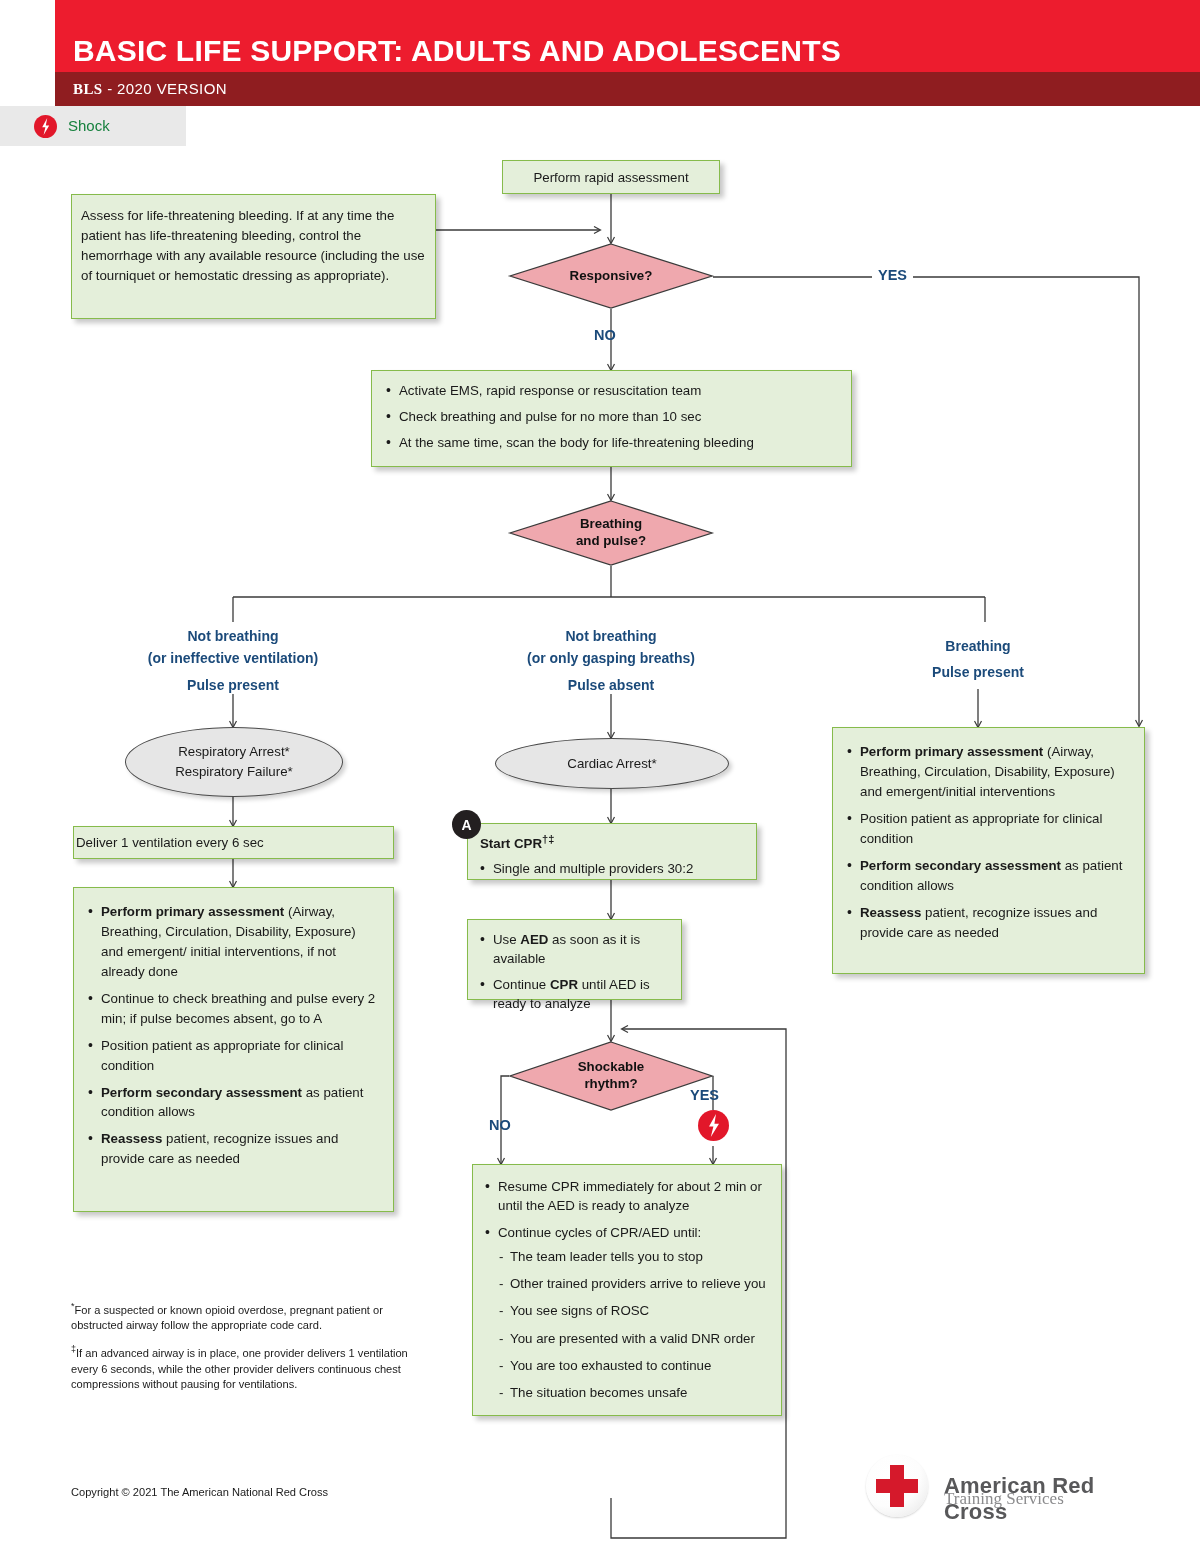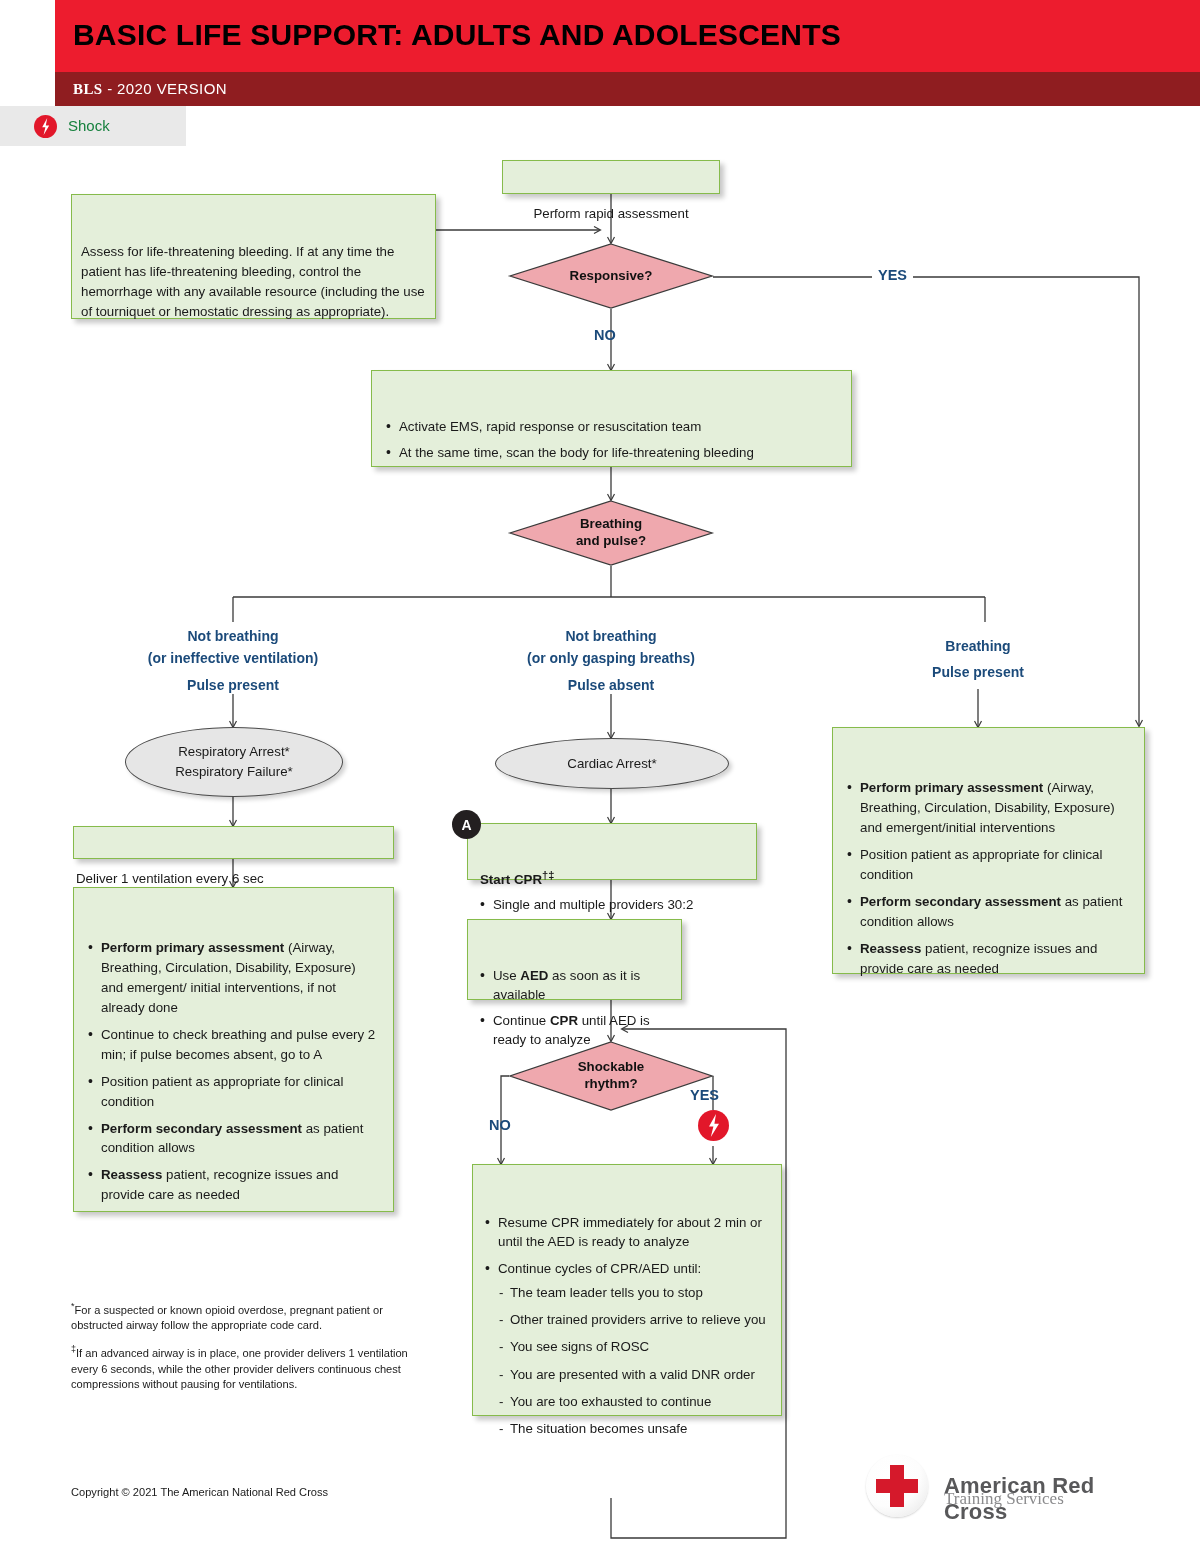--- a/index.html
+++ b/index.html
@@ -7,7 +7,7 @@
 
   
   .hdr-main{position:absolute;left:55px;top:0;width:1145px;height:72px;background:#ed1c2e;}
-  .hdr-main .t{position:absolute;left:18px;top:18px;font-size:30px;font-weight:bold;color:#000000;letter-spacing:.2px;}
+  .hdr-main .t{position:absolute;left:18px;top:34px;font-size:30px;font-weight:bold;color:#ffffff;letter-spacing:.2px;}
   .hdr-sub{position:absolute;left:55px;top:72px;width:1145px;height:34px;background:#8f1d20;}
   .hdr-sub .t{position:absolute;left:18px;top:8px;font-size:15px;color:#fff;letter-spacing:.4px;}
   .hdr-sub .t b{font-weight:bold;font-family:Liberation Serif, serif;}

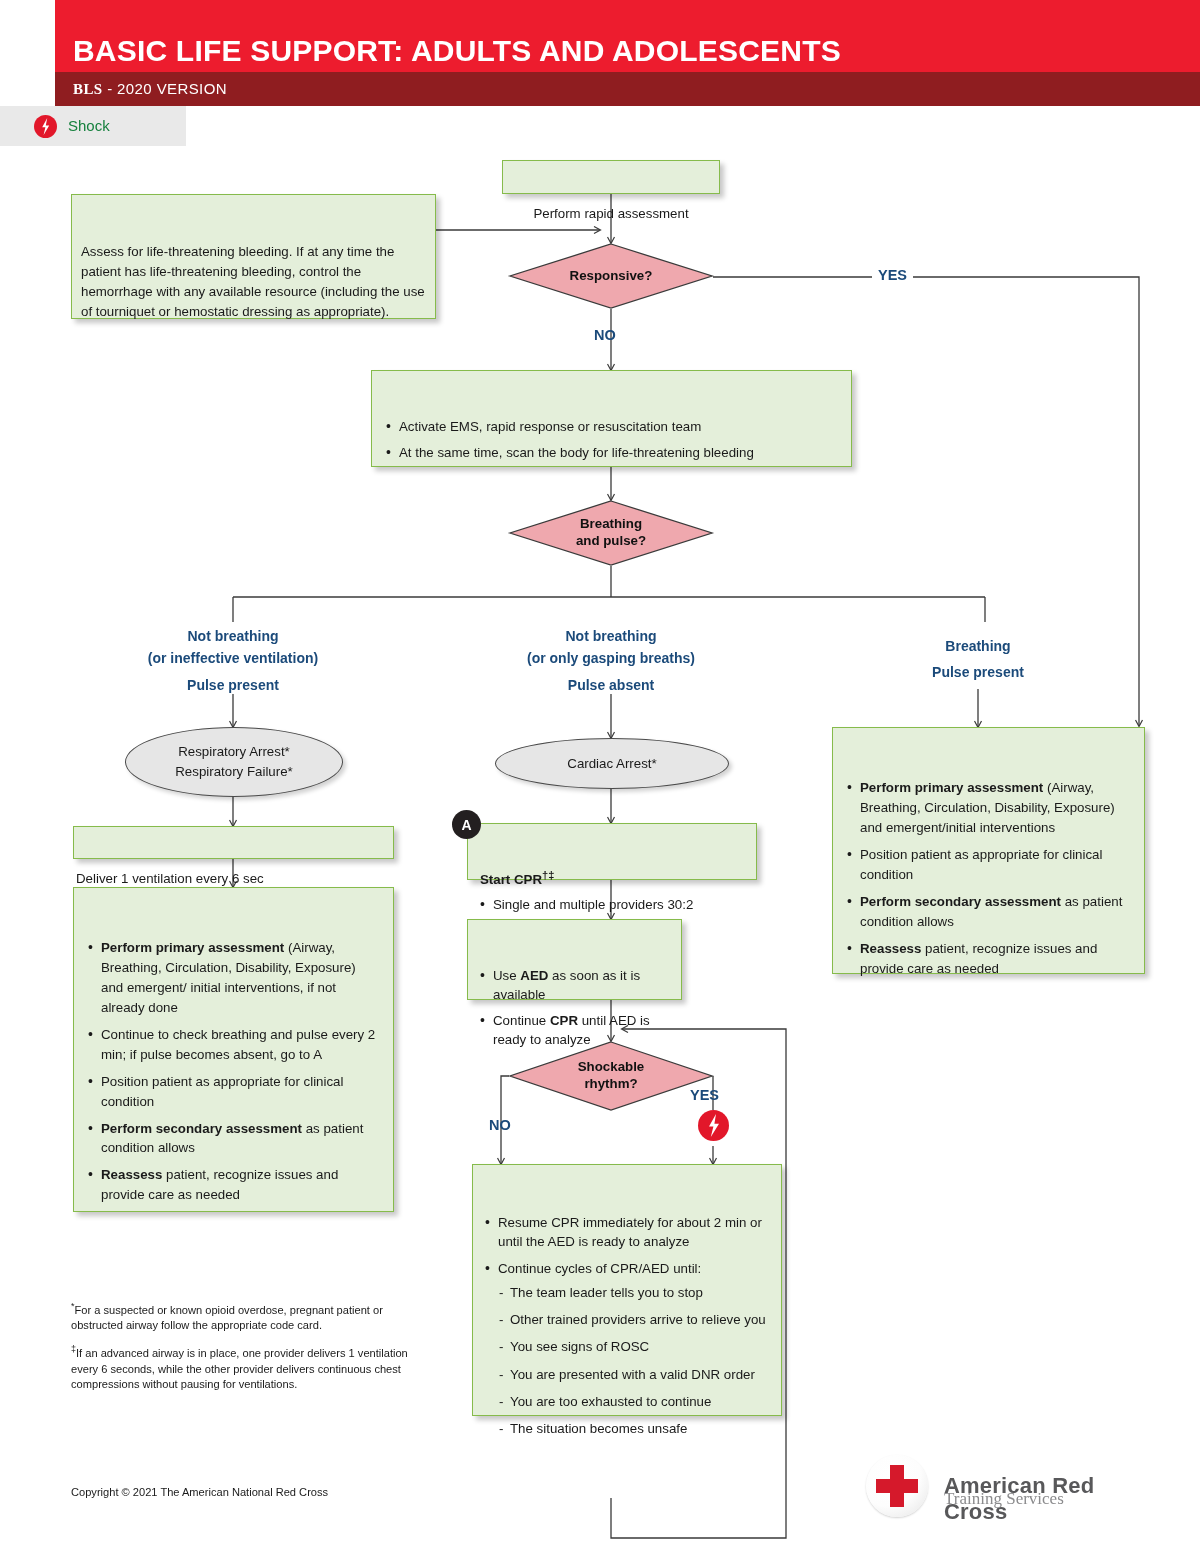--- a/index.html
+++ b/index.html
@@ -20,7 +20,7 @@
   
   .node{position:absolute;box-sizing:border-box;}
   .gbox{background:#e4efda;border:1px solid #86bb4b;box-shadow:4px 4px 5px rgba(0,0,0,.22);}
-  .gbox .inner{padding:7px 10px 7px 12px;font-size:13.3px;line-height:1.42;color:#1a1a1a;margin-top:36px;}
+  .gbox .inner{padding:7px 10px 7px 12px;font-size:13.3px;line-height:1.42;color:#1a1a1a;}
   .gbox .inner.center{padding:8px 10px;}
   ul.b{list-style:none;margin:0;padding:0;}
   ul.b>li{position:relative;padding-left:13px;margin-bottom:7px;}

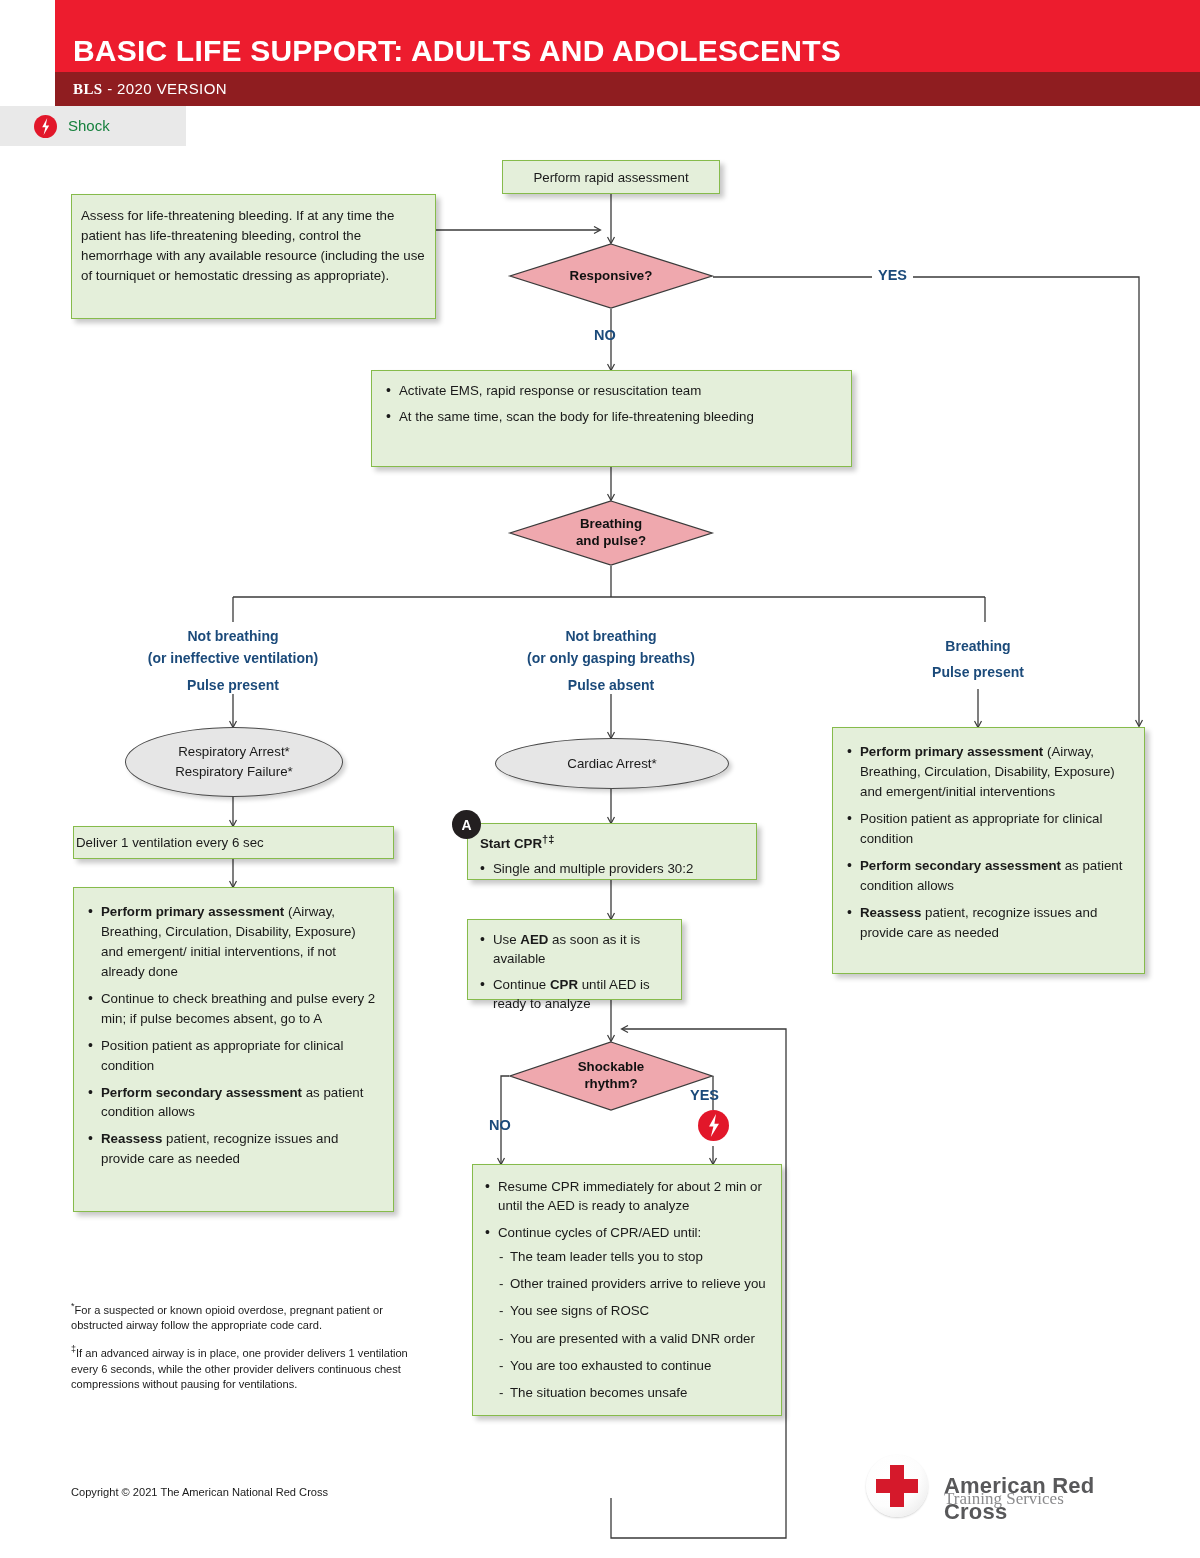--- a/index.html
+++ b/index.html
@@ -160,6 +160,7 @@
   <div class="inner" style="padding:11px 14px;">
     <ul class="b">
       <li>Activate EMS, rapid response or resuscitation team</li>
+      <li>Check breathing and pulse for no more than 10 sec</li>
       <li>At the same time, scan the body for life-threatening bleeding</li>
     </ul>
   </div>

